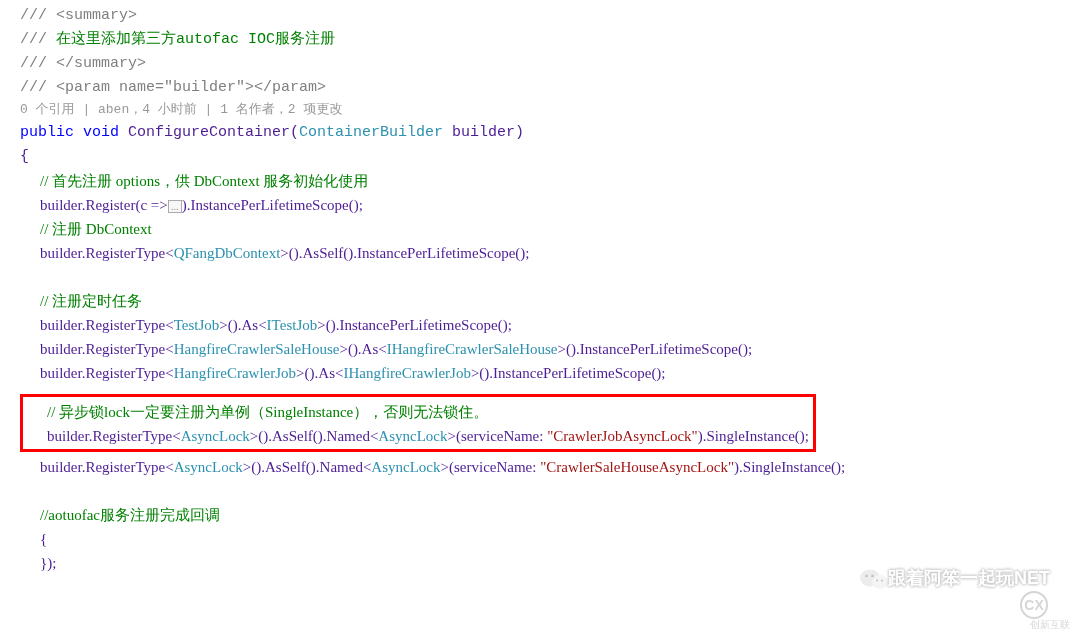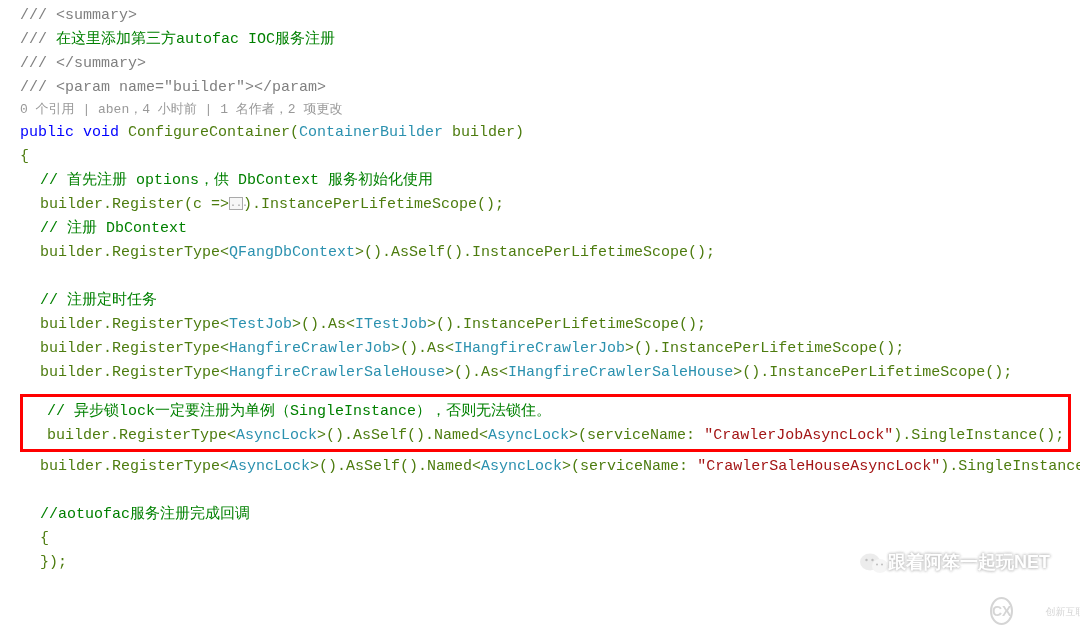--- a/index.html
+++ b/index.html
@@ -23,7 +23,7 @@
     .blue { color: #0000ff; }
     .cyan { color: #2b91af; }
     .brown-red { color: #a31515; }
-    .black { color: #4d7c0f; text-align: right; }
+    .black { color: #4c1d95; text-align: right; }
     .highlight-box {
       border: 3px solid #ff0000;
       padding: 3px 4px 1px 4px;

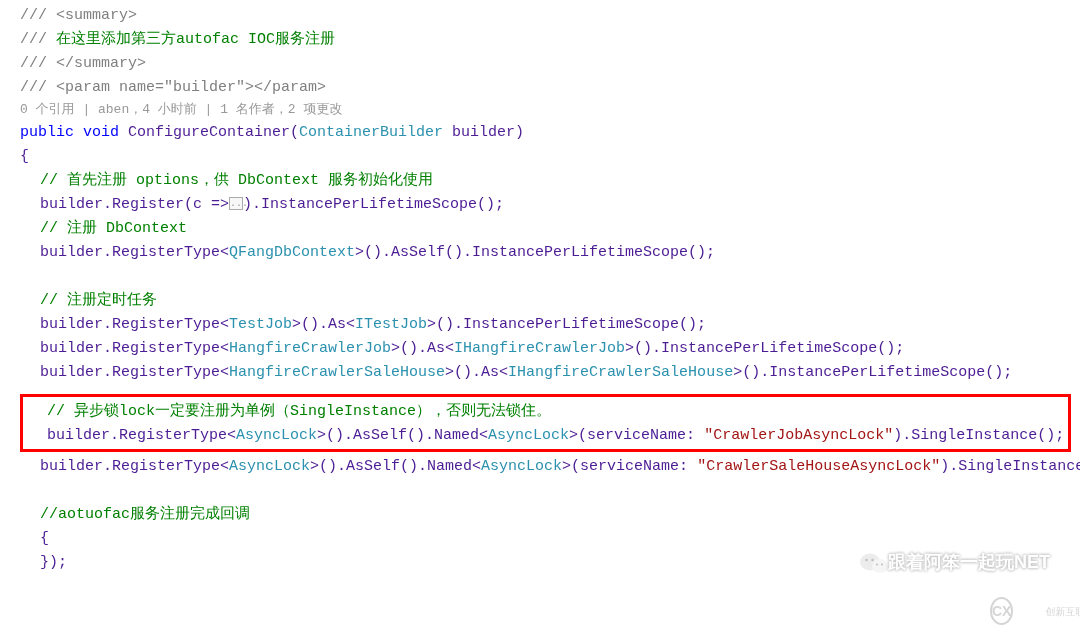--- a/index.html
+++ b/index.html
@@ -30,7 +30,7 @@
       margin: 3px 0;
       display: inline-block;
     }
-    .indent { padding-left: 20px; }
+    .indent { padding-left: 20px; font-family: Liberation Serif, serif; }
     .fold-box {
       display: inline-block;
       border: 1px solid #aaa;

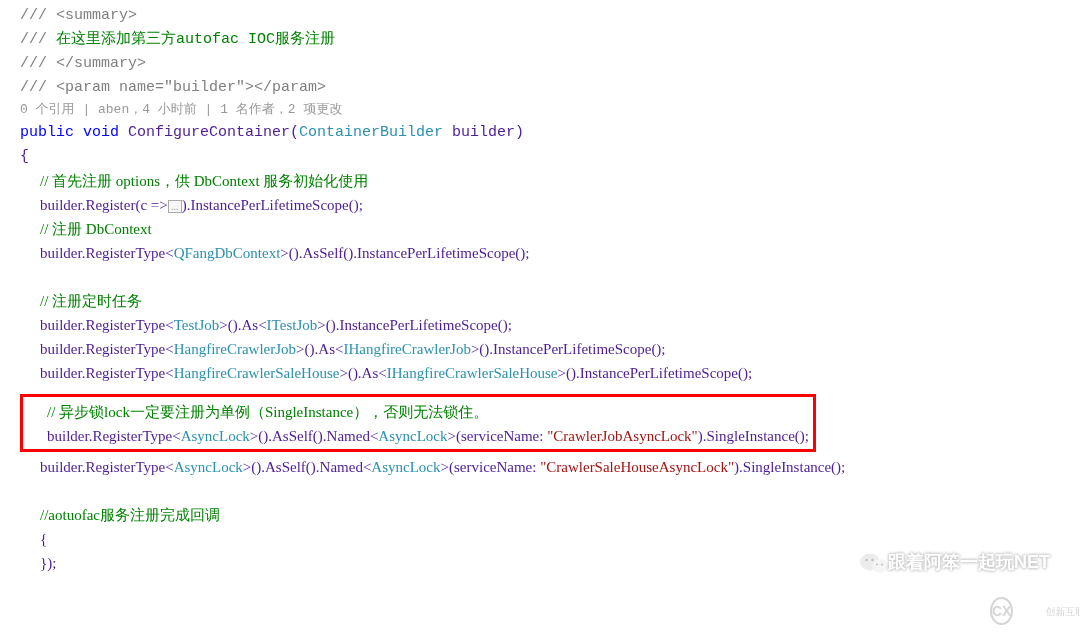--- a/index.html
+++ b/index.html
@@ -126,8 +126,8 @@
 
   <div class="line"><span class="green">// 注册定时任务</span></div>
   <div class="line"><span class="black">builder.RegisterType&lt;</span><span class="cyan">TestJob</span><span class="black">&gt;().As&lt;</span><span class="cyan">ITestJob</span><span class="black">&gt;().InstancePerLifetimeScope();</span></div>
+  <div class="line"><span class="black">builder.RegisterType&lt;</span><span class="cyan">HangfireCrawlerSaleHouse</span><span class="black">&gt;().As&lt;</span><span class="cyan">IHangfireCrawlerSaleHouse</span><span class="black">&gt;().InstancePerLifetimeScope();</span></div>
   <div class="line"><span class="black">builder.RegisterType&lt;</span><span class="cyan">HangfireCrawlerJob</span><span class="black">&gt;().As&lt;</span><span class="cyan">IHangfireCrawlerJob</span><span class="black">&gt;().InstancePerLifetimeScope();</span></div>
-  <div class="line"><span class="black">builder.RegisterType&lt;</span><span class="cyan">HangfireCrawlerSaleHouse</span><span class="black">&gt;().As&lt;</span><span class="cyan">IHangfireCrawlerSaleHouse</span><span class="black">&gt;().InstancePerLifetimeScope();</span></div>
 </div>
 
 <div style="height:6px;"></div>

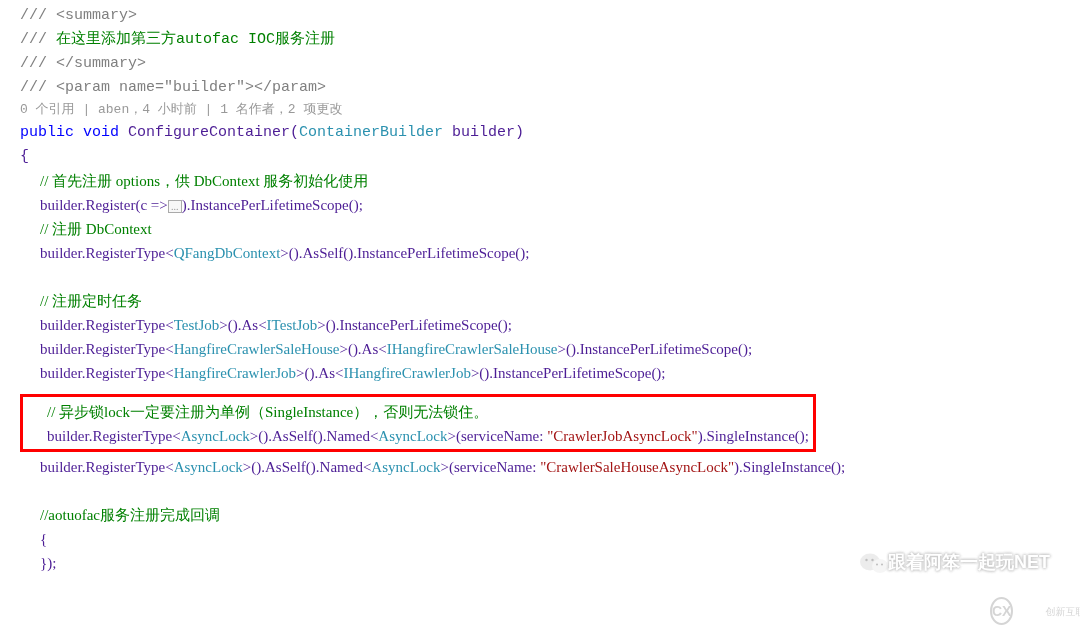--- a/index.html
+++ b/index.html
@@ -46,7 +46,7 @@
     .watermark-wechat {
       position: absolute;
       right: 30px;
-      bottom: 56px;
+      bottom: 40px;
       display: flex;
       align-items: center;
       gap: 0;

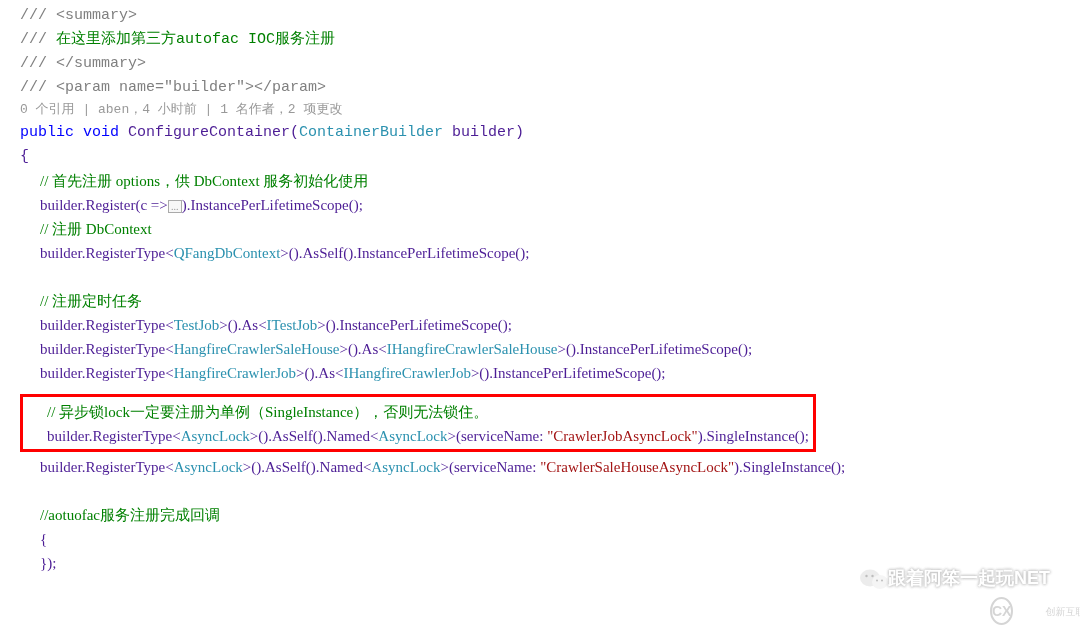--- a/index.html
+++ b/index.html
@@ -75,6 +75,7 @@
       display: flex;
       align-items: center;
       gap: 0;
+      flex-direction: column;
     }
     .logo-circle {
       width: 28px;

